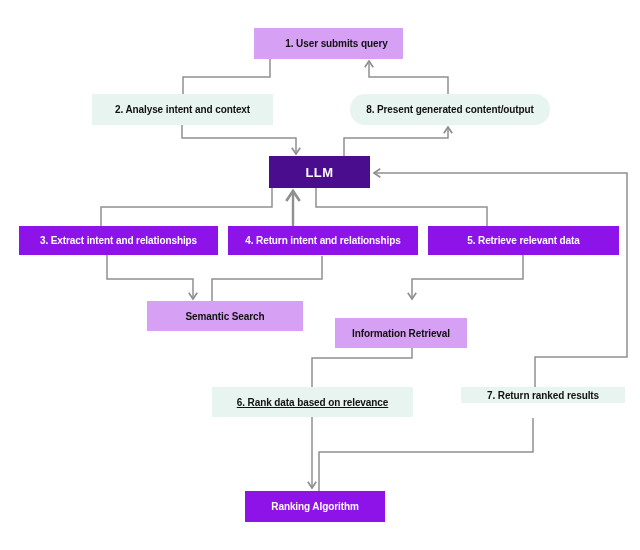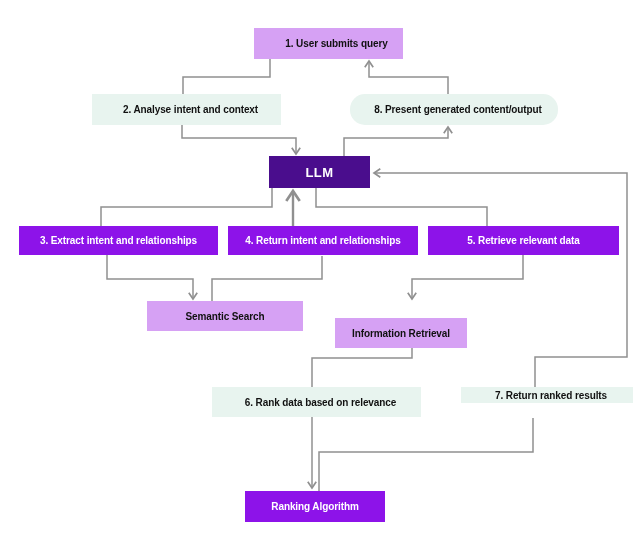--- a/index.html
+++ b/index.html
@@ -19,7 +19,7 @@
     letter-spacing:-0.1px;
   }
   .lavender{background:var(--lavender);}
-  .mint{background:var(--mint);padding-left:8px;}
+  .mint{background:var(--mint);}
   .violet{background:var(--violet);color:#fff;}
   .deep{background:var(--deep-purple);color:#fff;}
   #n-user{left:254px;top:28px;width:133px;height:31px;padding-left:16px;}

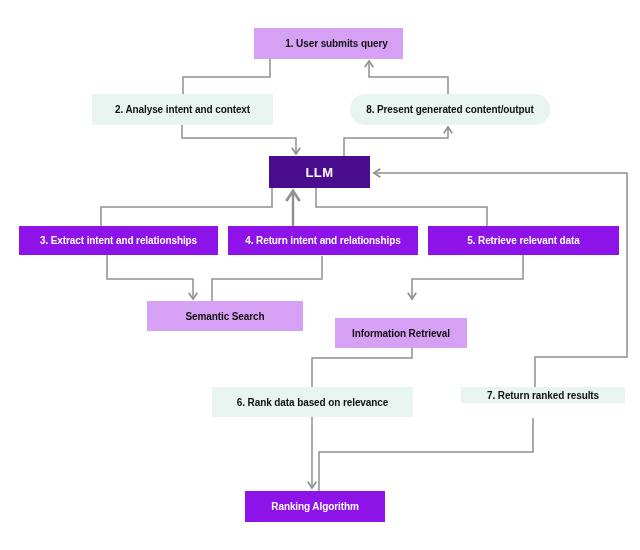--- a/index.html
+++ b/index.html
@@ -31,7 +31,7 @@
   #n-retrieve{left:428px;top:226px;width:191px;height:29px;}
   #n-semantic{left:127px;top:301px;width:156px;height:30px;margin-left:20px;}
   #n-inforet{left:335px;top:301px;width:132px;height:30px;margin-top:17px;}
-  #n-rank{left:212px;top:387px;width:201px;height:30px;}
+  #n-rank{left:212px;top:387px;width:201px;height:30px;text-decoration:underline;}
   #n-ranked-results{left:461px;top:387px;width:164px;height:16px;}
   #n-ranking-algo{left:245px;top:491px;width:140px;height:31px;}
 </style>

